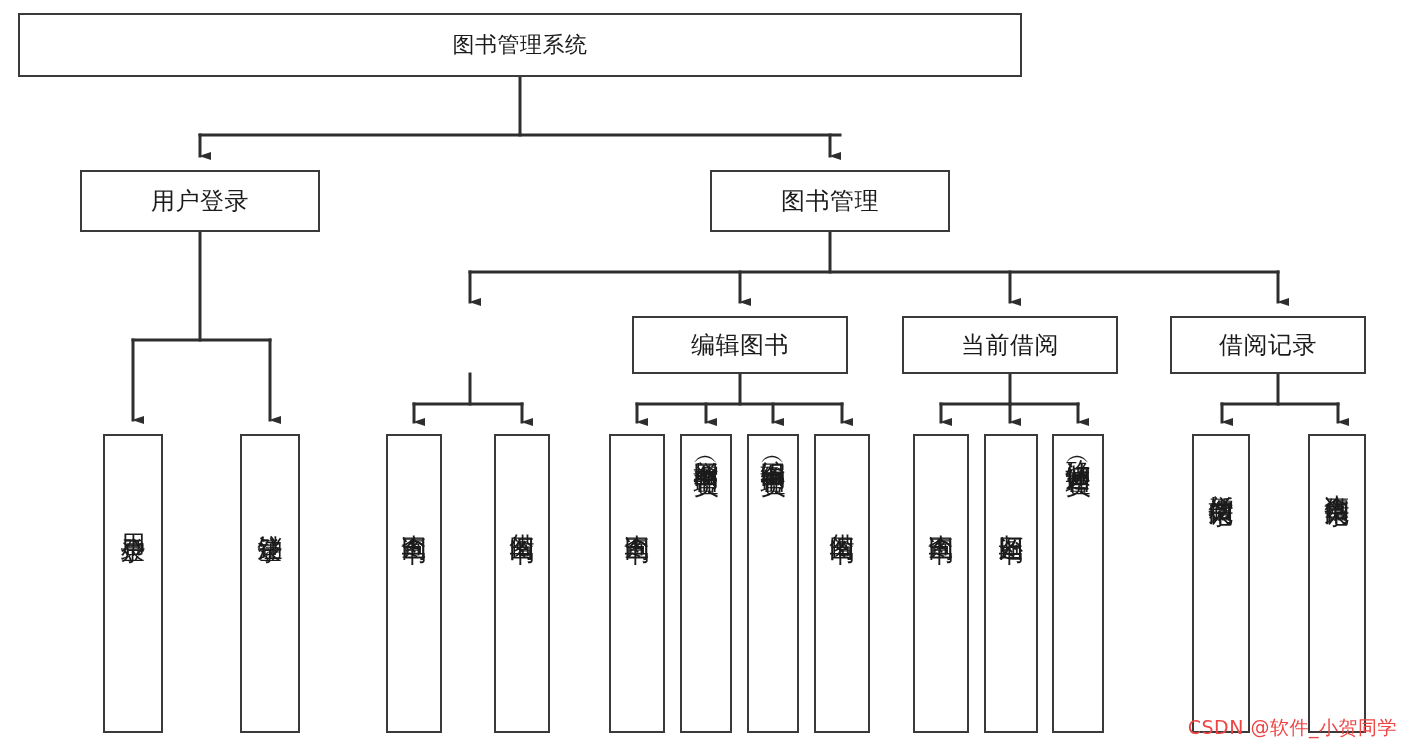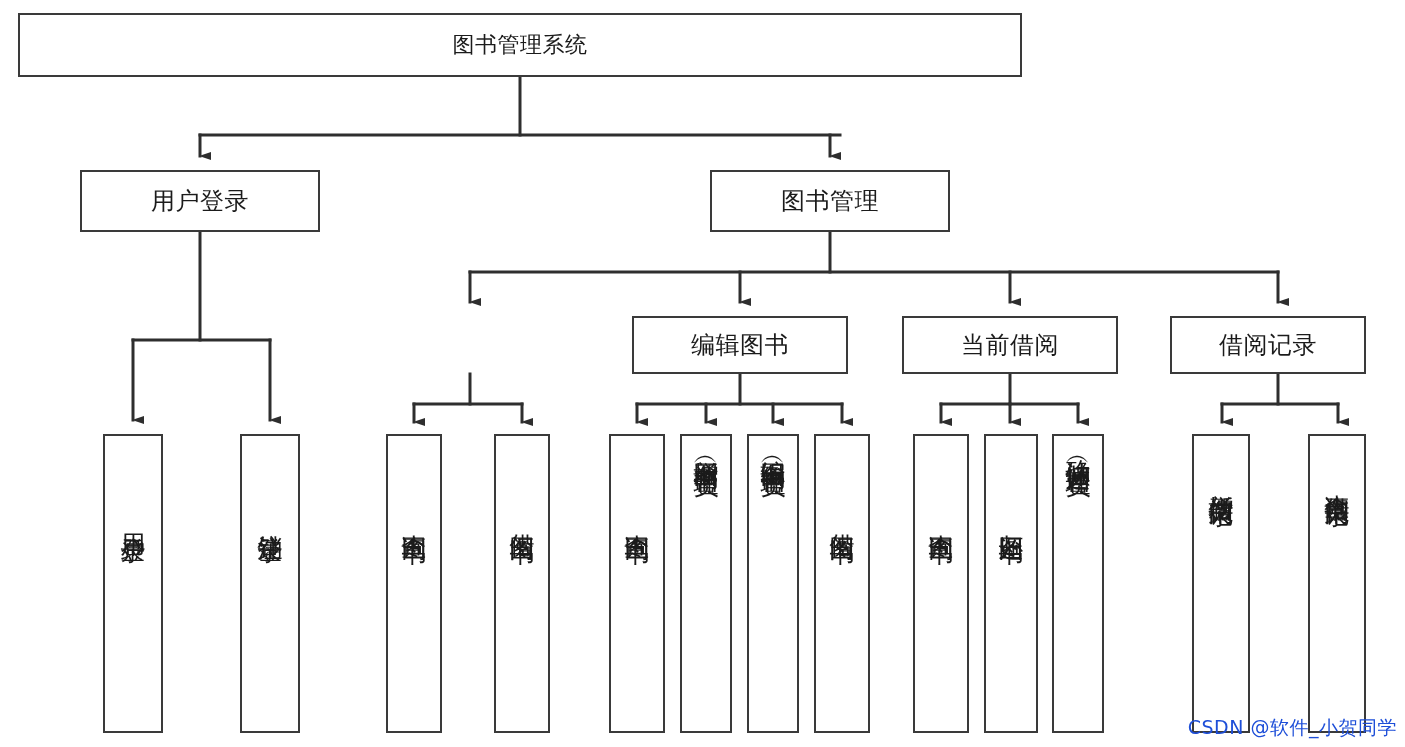--- a/index.html
+++ b/index.html
@@ -68,7 +68,7 @@
     right: 8px;
     bottom: 6px;
     font-size: 19px;
-    color: #1d4ed8;
+    color: #ef4444;
     white-space: nowrap;
     letter-spacing: 0.5px;
   }

